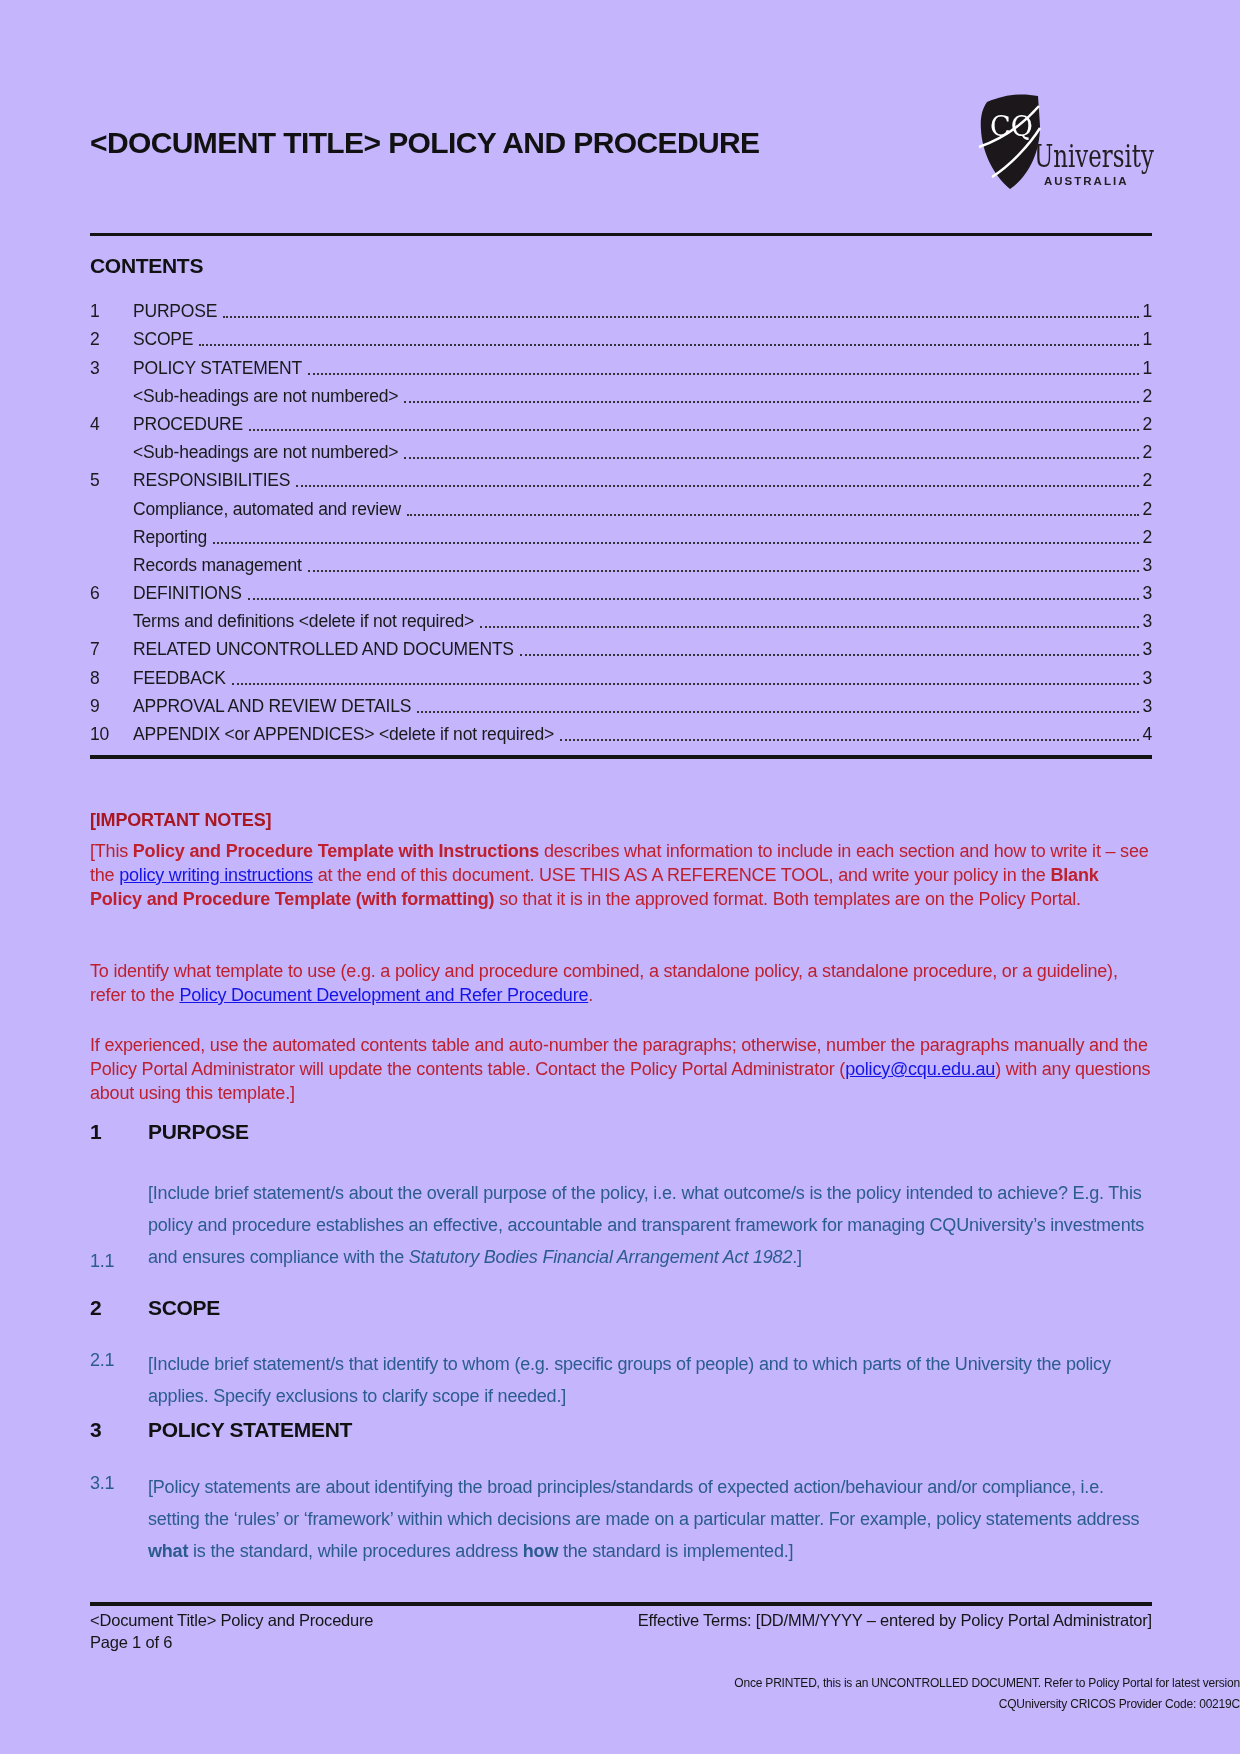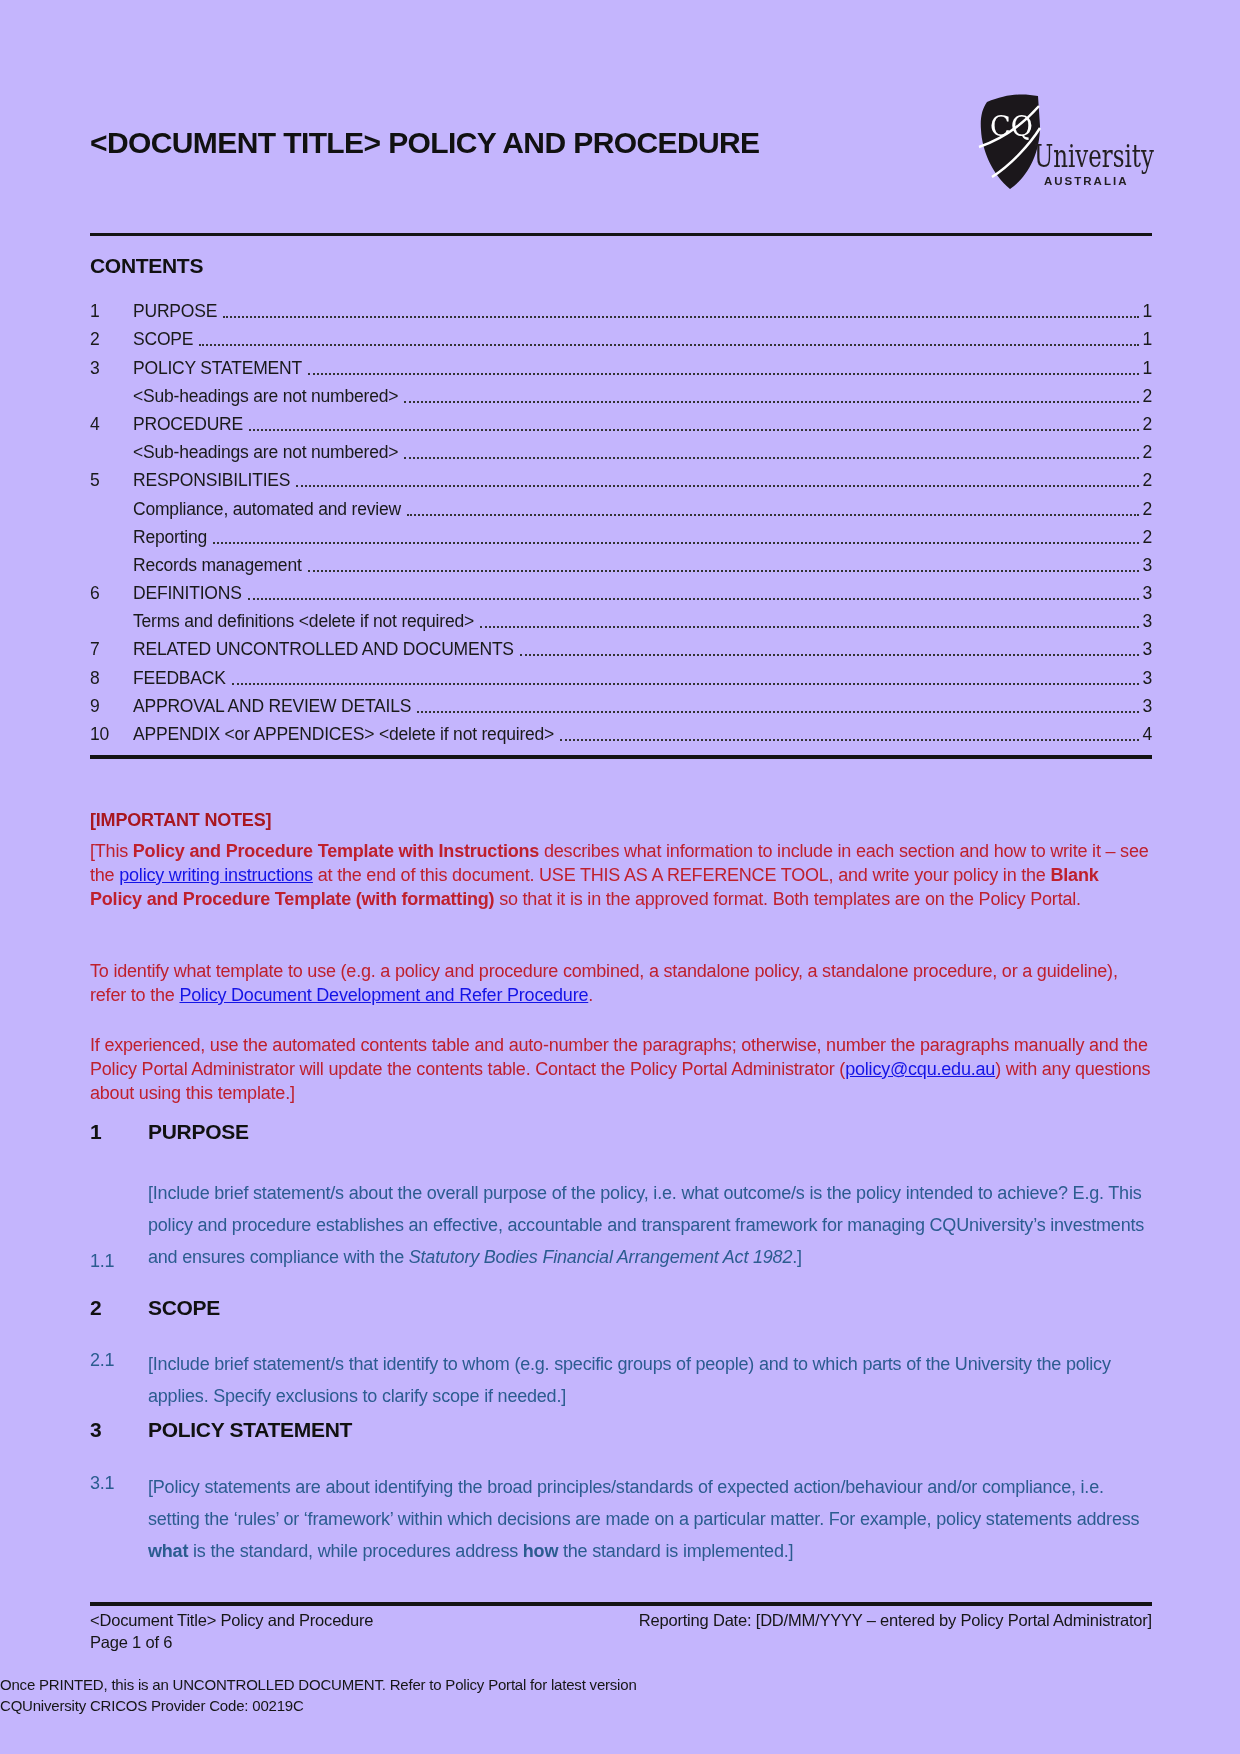--- a/index.html
+++ b/index.html
@@ -234,7 +234,7 @@
   <div class="rule rule-footer" data-name="footer-divider"></div>
   <div class="footer-row f-row1" data-name="footer-row-1">
     <span data-name="footer-doc-title">&lt;Document Title&gt; Policy and Procedure</span>
-    <span data-name="footer-effective-date">Reporting Date: [DD/MM/YYYY – entered by Policy Portal Administrator]</span>
+    <span data-name="footer-effective-date">Effective Terms: [DD/MM/YYYY – entered by Policy Portal Administrator]</span>
   </div>
   <div class="footer-row f-row2" data-name="footer-row-2">
     <span data-name="footer-page-number">Page 1 of 6</span>

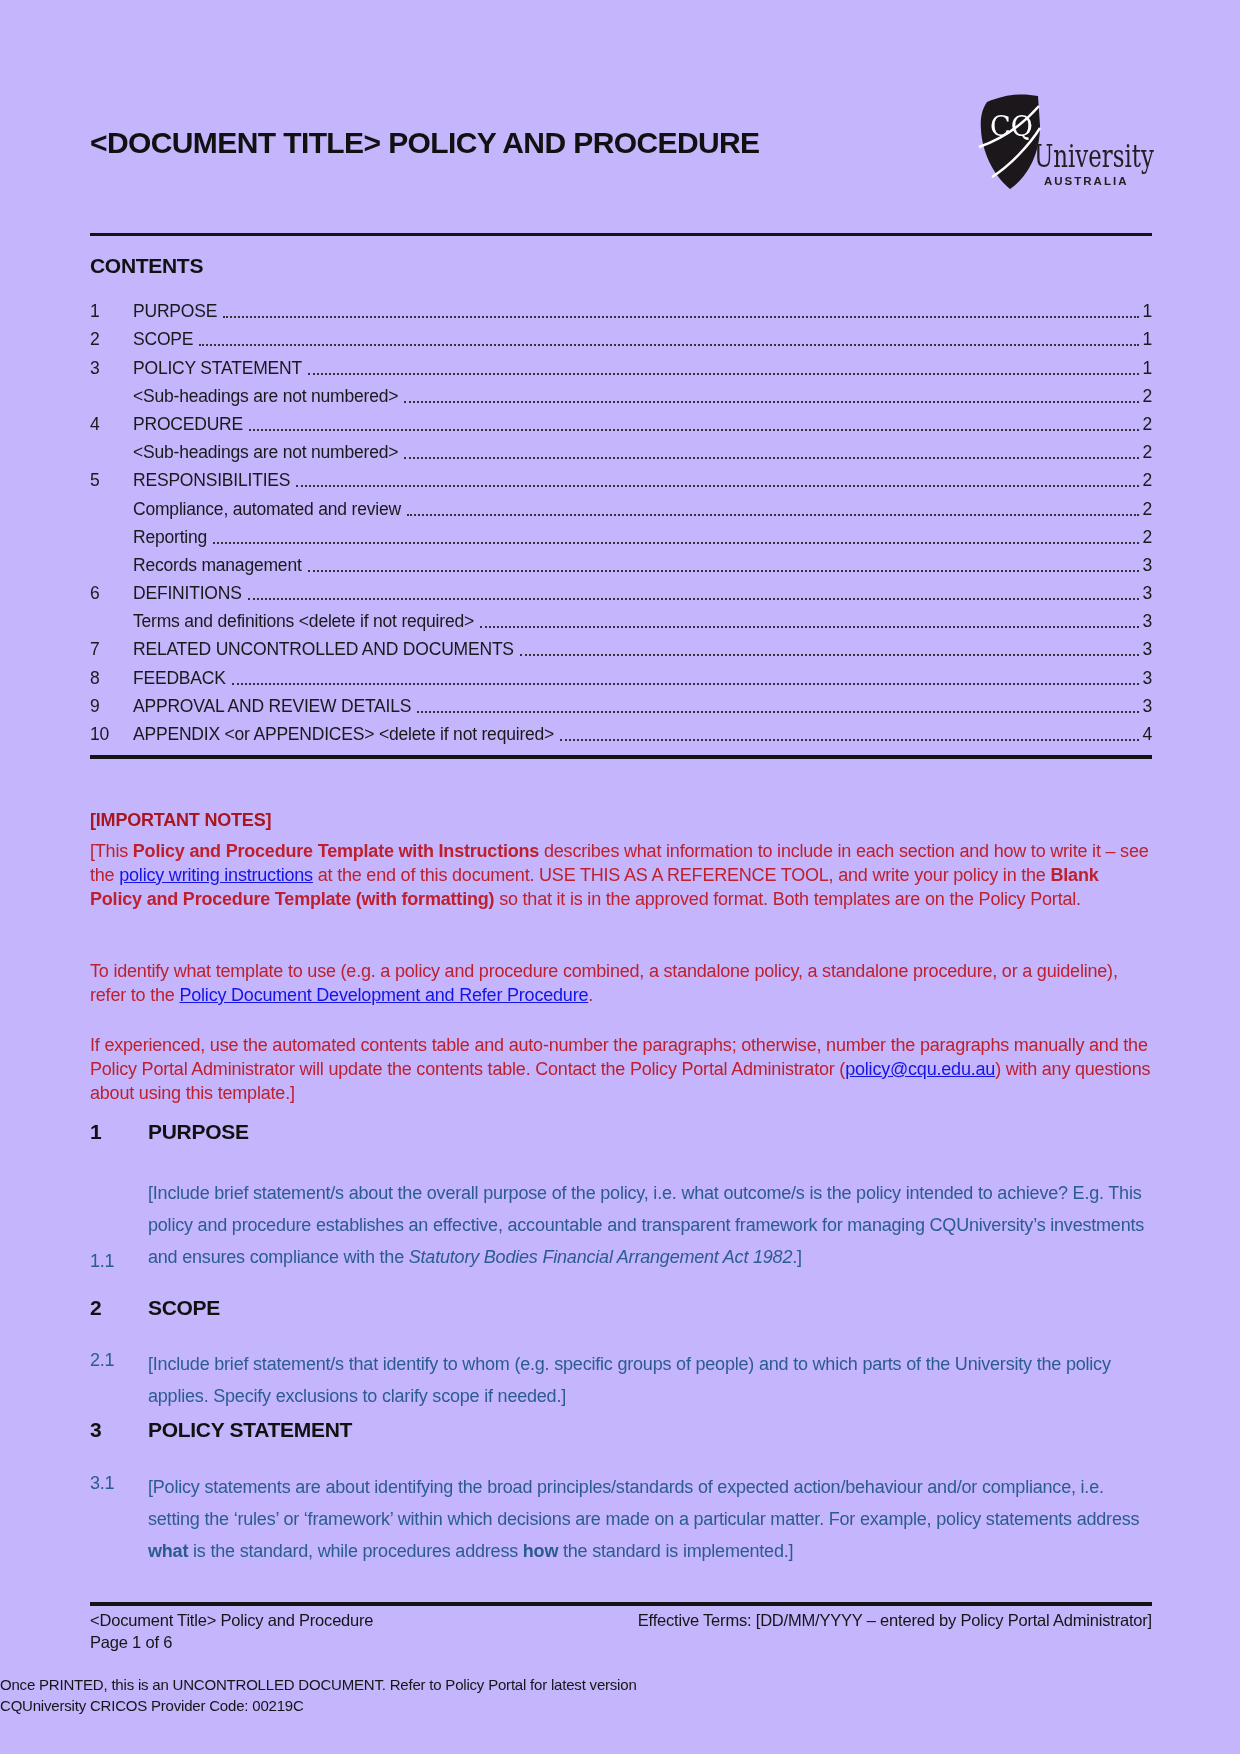--- a/index.html
+++ b/index.html
@@ -55,7 +55,7 @@
   }
   .f-row1 { top:1611px; } .f-row2 { top:1633px; }
   .footer-center {
-    position:absolute; left:0; width:1240px; text-align:left; font-size:15px;
+    position:absolute; left:0; width:1240px; text-align:right; font-size:12px;
     letter-spacing:-0.2px; color:#161616;
   }
   .f-c1 { top:1676px; } .f-c2 { top:1697px; }

